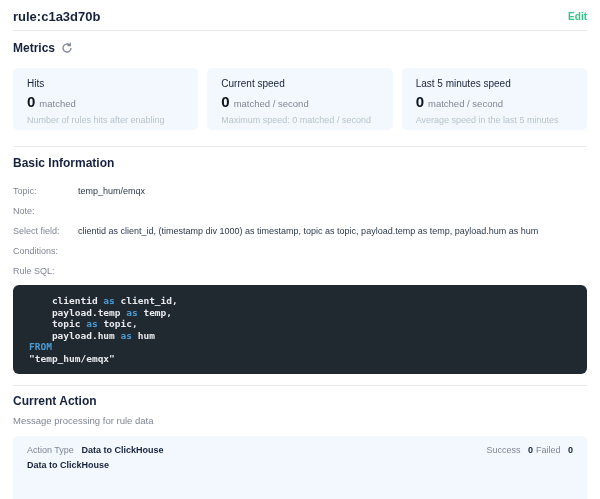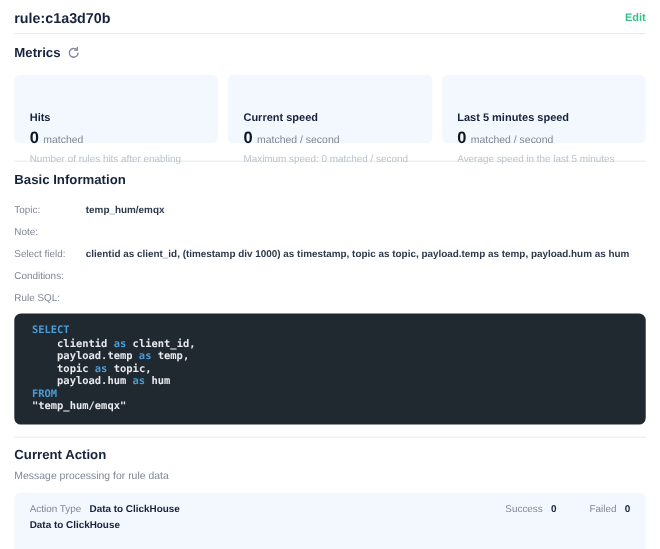--- a/index.html
+++ b/index.html
@@ -19,7 +19,7 @@
   .refresh { width:12px; height:12px; cursor:pointer; display:inline-flex; }
   .cards { display:flex; gap:9px; margin-top:13px; }
   .card { flex:1; background:#f2f8fd; border-radius:5px; padding:10px 14px; height:62px; }
-  .card-title { font-size:10px; font-weight:bold; color:#17233d;margin-top:24px; }
+  .card-title { font-size:10px; font-weight:normal; color:#17233d; }
   .card-val-row { margin-top:4px; }
   .card-val { font-size:15px; font-weight:bold; color:#0c1420; }
   .card-unit { font-size:9.5px; color:#808695; margin-left:4px; }

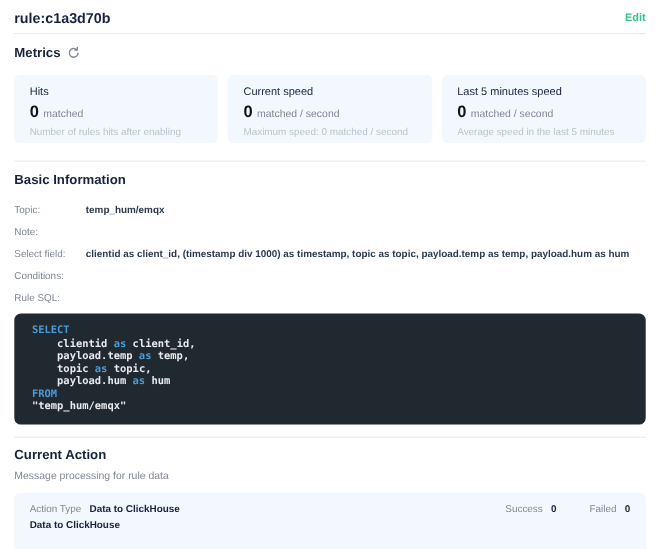--- a/index.html
+++ b/index.html
@@ -32,7 +32,7 @@
   .bi-rows { margin-top:13px; }
   .bi-row { display:flex; height:20px; line-height:16px; }
   .bi-label { flex:0 0 65px; font-size:9px; color:#808695; }
-  .bi-value { font-size:9px; color:#2d3a4b; white-space:nowrap;font-weight:bold; }
+  .bi-value { font-size:9px; color:#2d3a4b; white-space:nowrap; }
 
   
   .code { background:#202830; border-radius:6px; margin-top:2px;

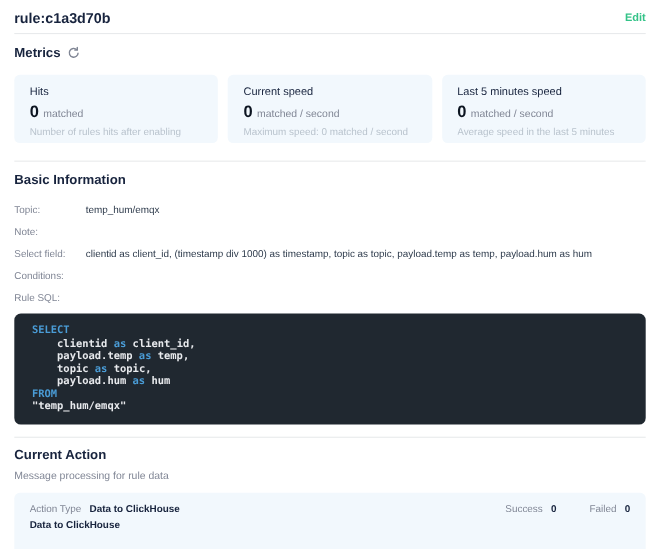--- a/index.html
+++ b/index.html
@@ -123,7 +123,6 @@
   </div>
 
   <div class="code" id="code-block">
-      <div class="code-line"><span class="tok-kw">SELECT</span></div>
       <div class="code-line"><span class="tok-plain">    clientid </span><span class="tok-kw">as</span><span class="tok-plain"> client_id,</span></div>
       <div class="code-line"><span class="tok-plain">    payload.temp </span><span class="tok-kw">as</span><span class="tok-plain"> temp,</span></div>
       <div class="code-line"><span class="tok-plain">    topic </span><span class="tok-kw">as</span><span class="tok-plain"> topic,</span></div>

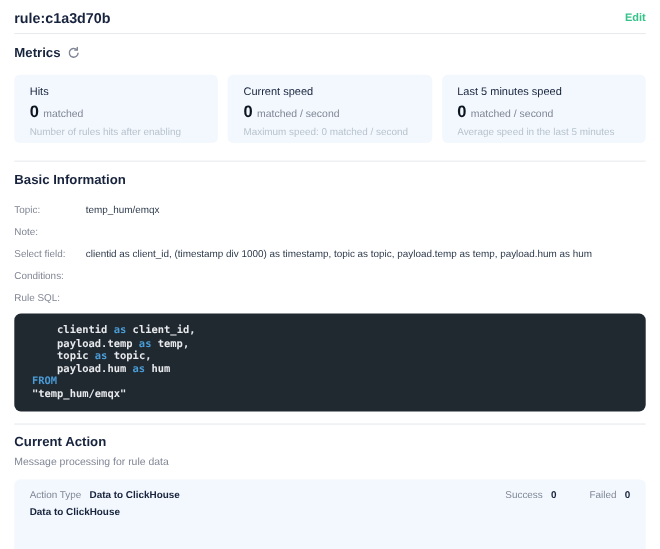--- a/index.html
+++ b/index.html
@@ -55,7 +55,7 @@
   .ra-kv { font-size:9px; }
   .kv-label { color:#808695; }
   .kv-value { color:#17233d; font-weight:bold; margin-left:5px; }
-  .ra-stats { display:flex; gap:30px; }
+  .ra-stats { display:flex; gap:3px; }
   .ra-name { font-size:9px; font-weight:bold; color:#17233d; margin-top:5px; }
 </style>
 </head>

